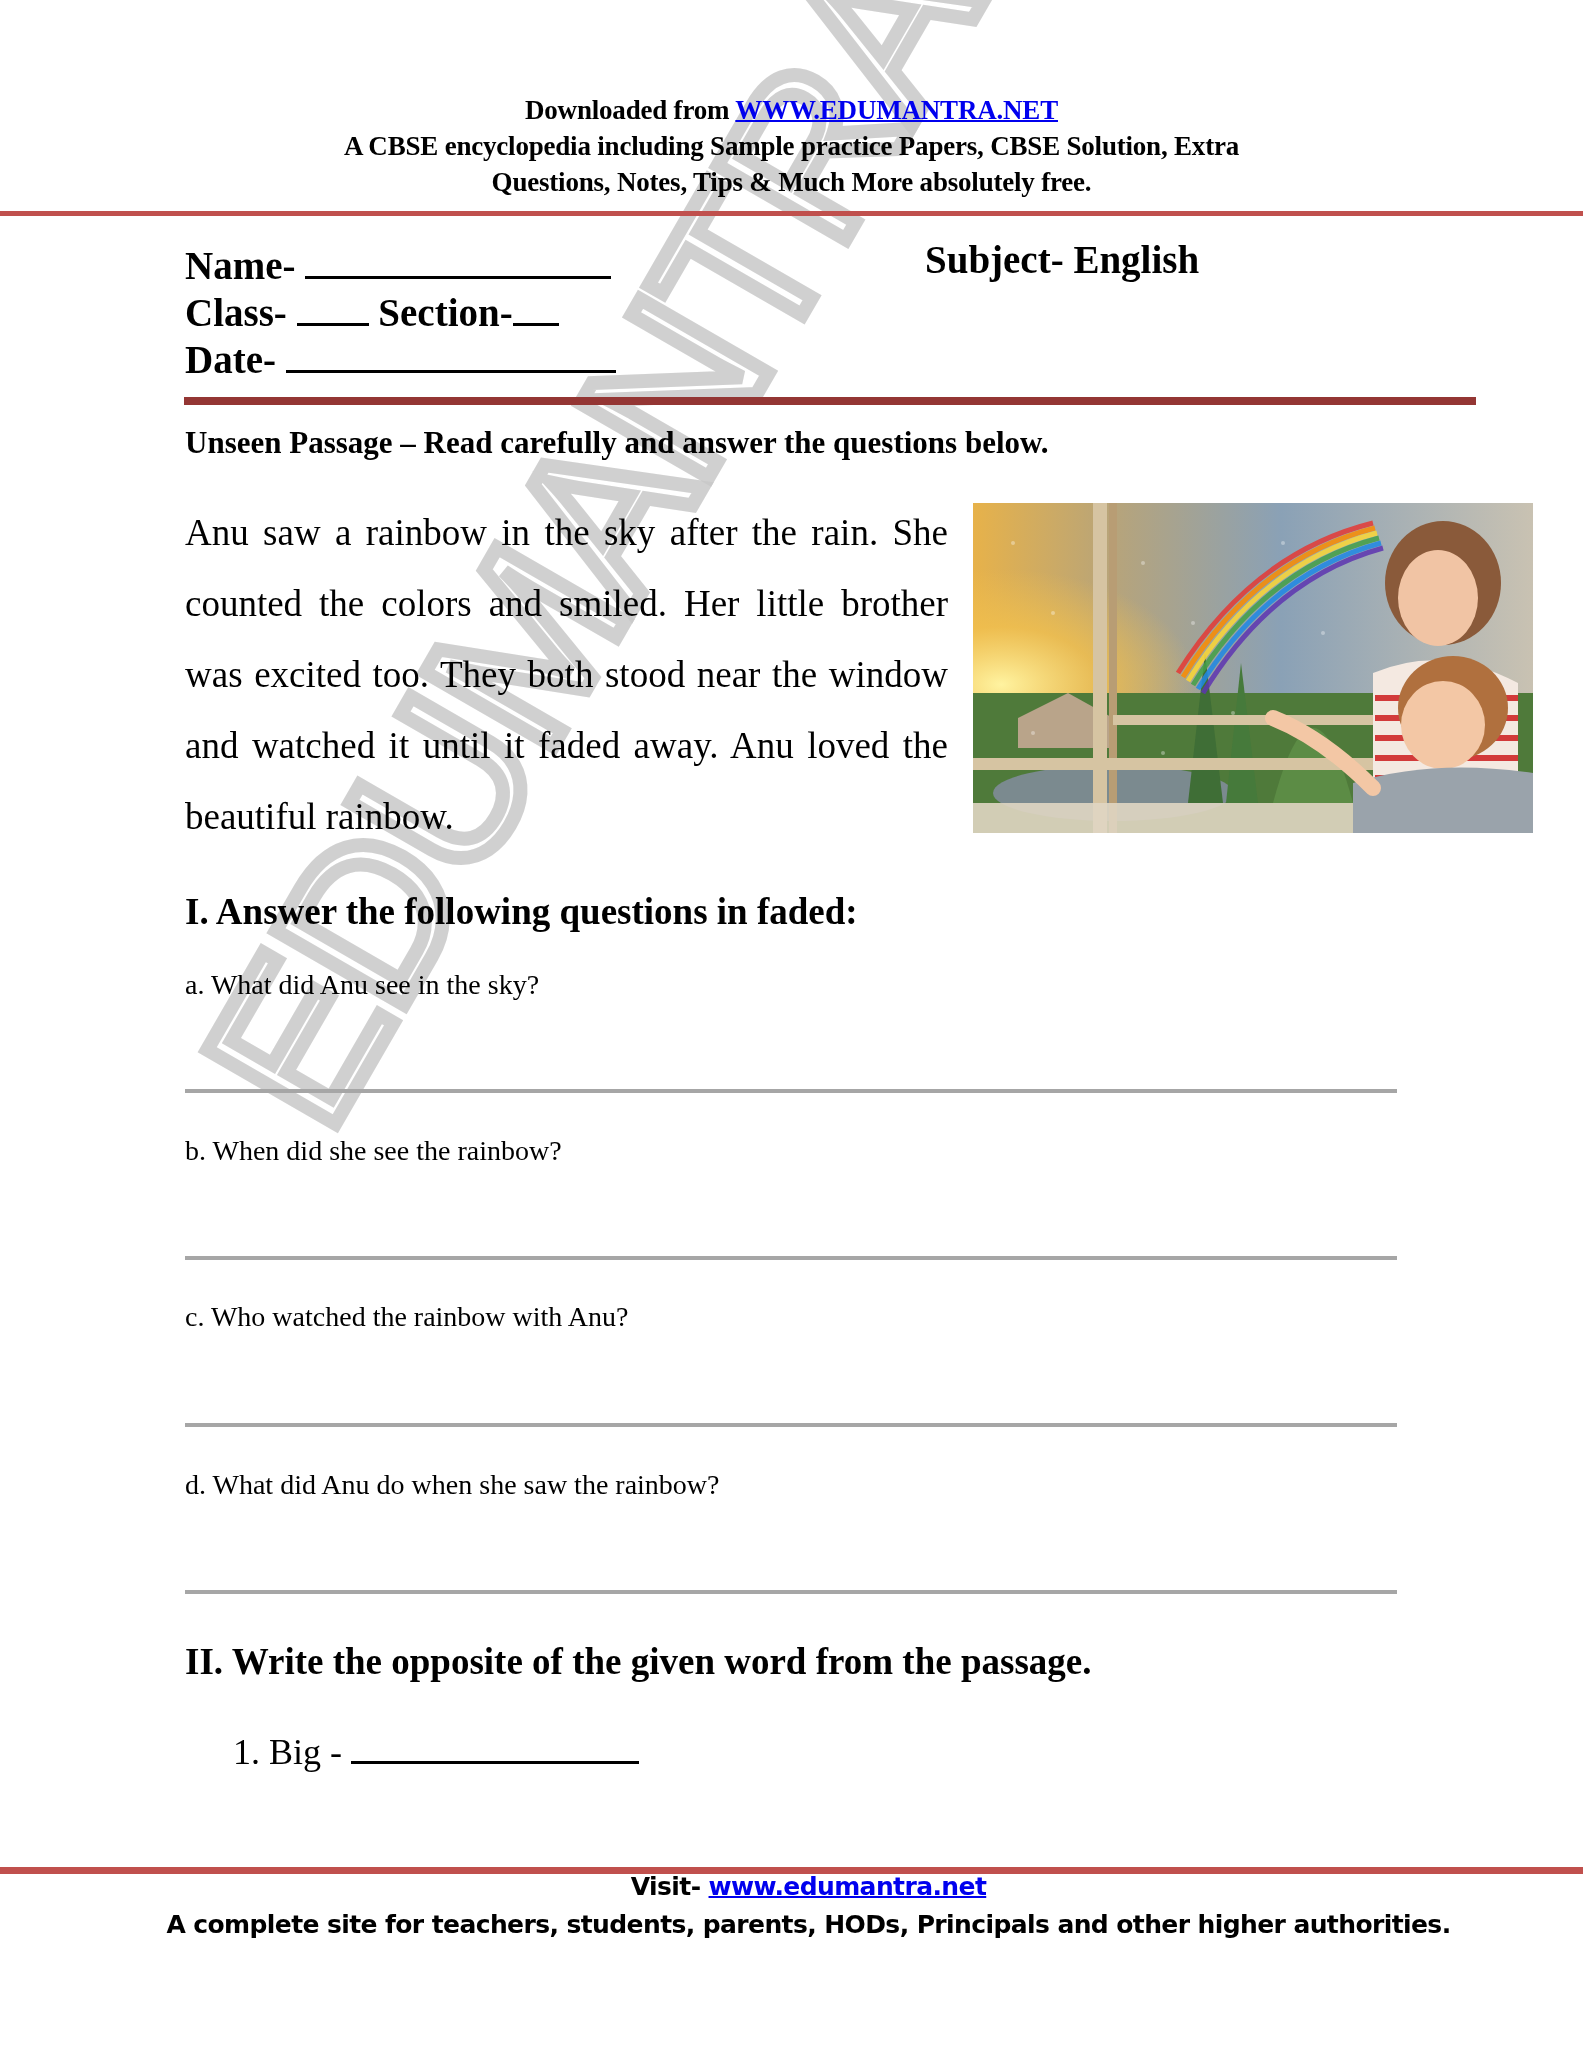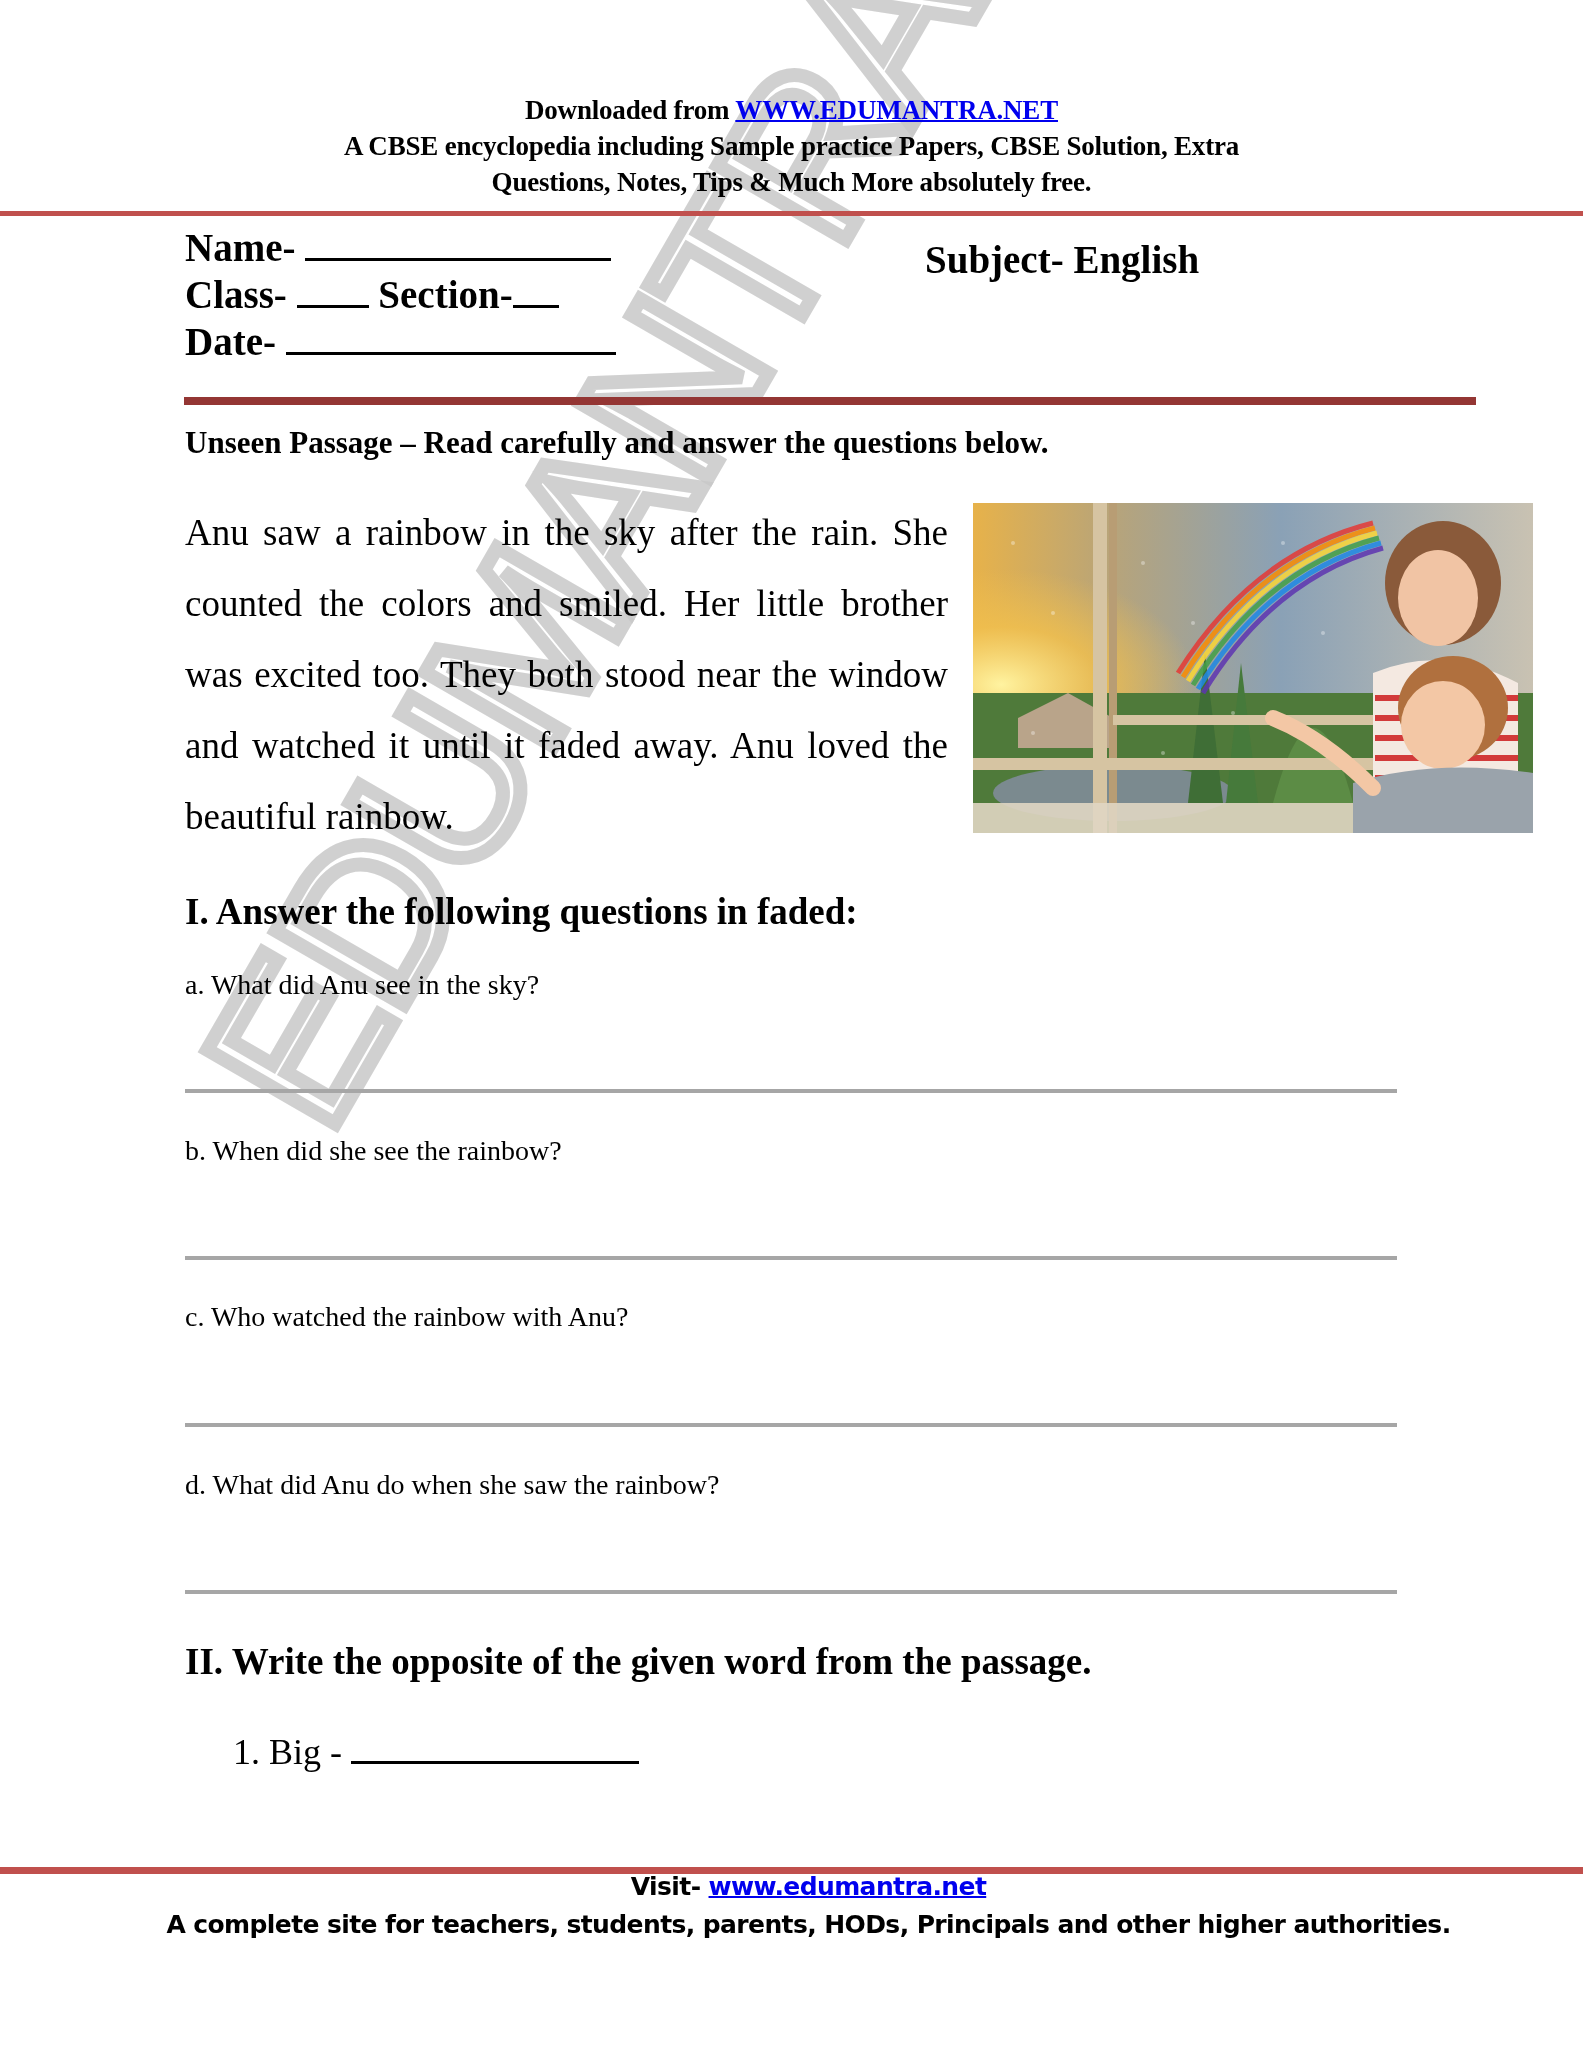--- a/index.html
+++ b/index.html
@@ -15,7 +15,7 @@
 
   
   .info { font-weight:bold; font-size:39px; line-height:47px; }
-  .info-left { left:185px; top:224px; }
+  .info-left { left:185px; top:242px; }
   .info-right { left:925px; top:236px; }
   .blank { display:inline-block; border-bottom:3px solid #000; height:30px; vertical-align:baseline; }
   .divider { left:184px; top:397px; width:1292px; height:8px; background:#943634; }

